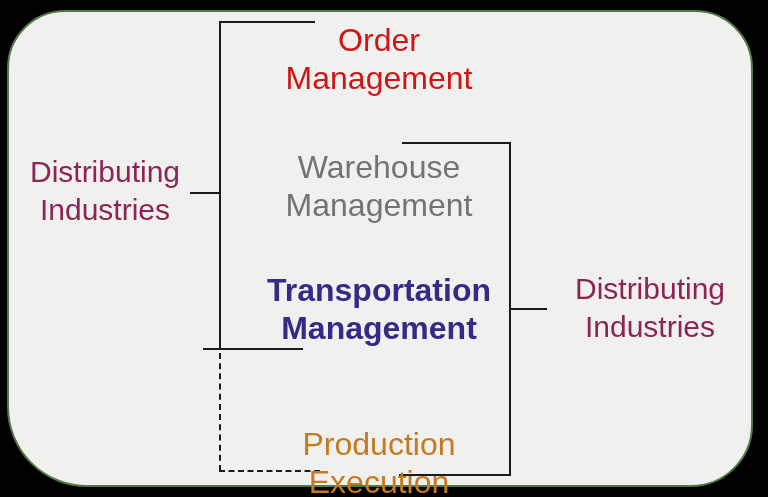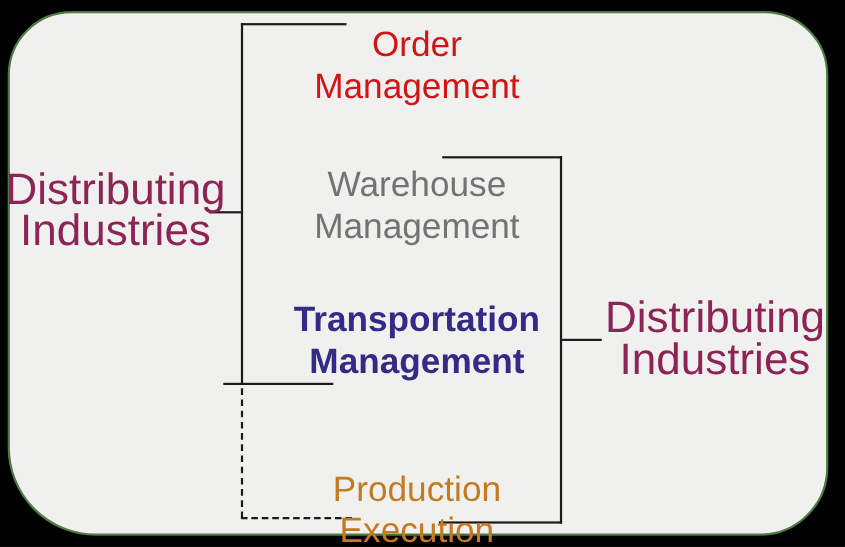--- a/index.html
+++ b/index.html
@@ -52,7 +52,7 @@
     letter-spacing: 0;
   }
   .label.side {
-    font-size: 40px;
+    font-size: 30px;
     line-height: 38px;
   }
   .label div { white-space: nowrap; }

